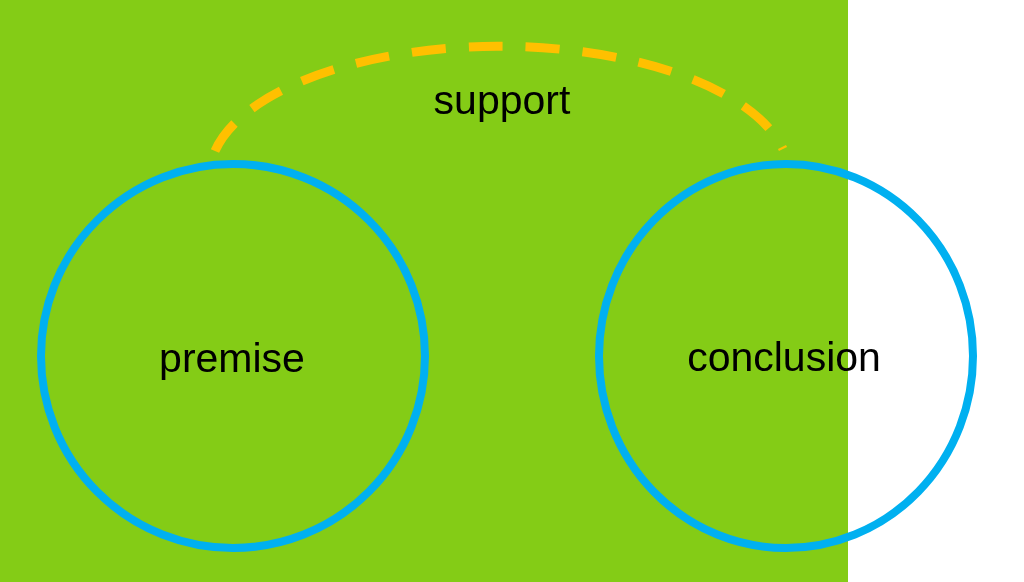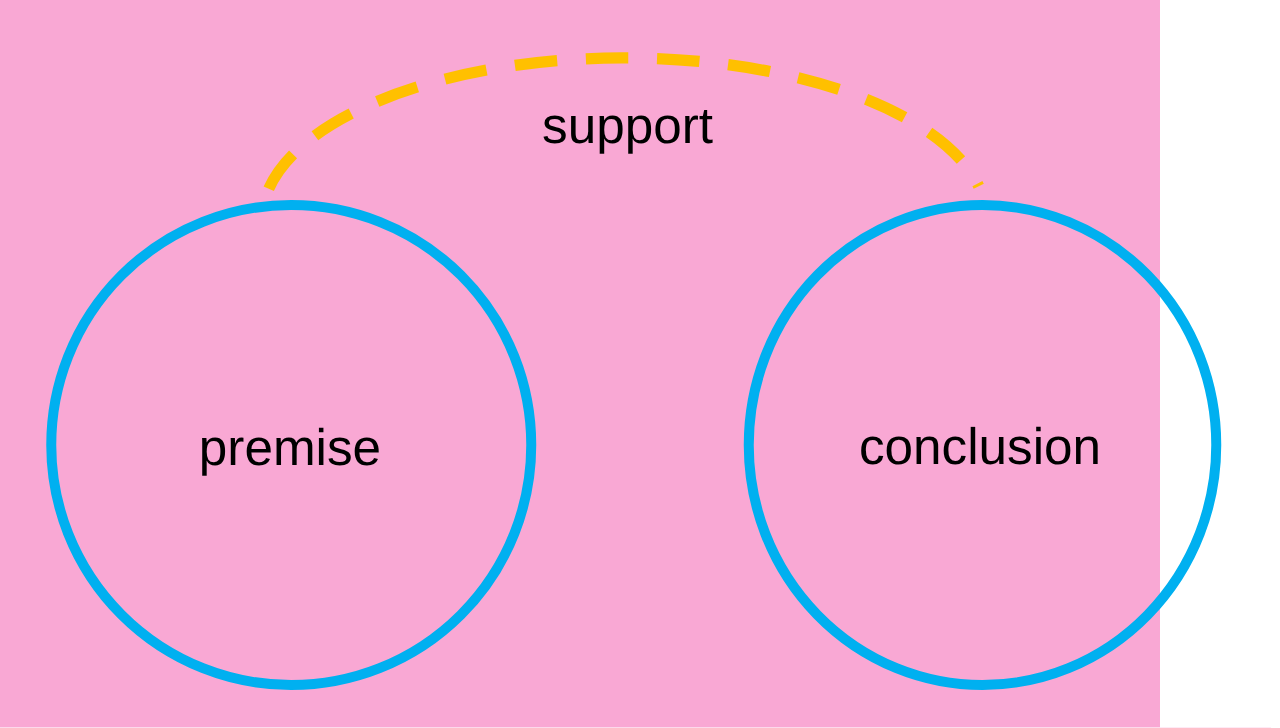--- a/index.html
+++ b/index.html
@@ -13,9 +13,9 @@
   }
   .canvas {
     position: relative;
-    width: 928px;
+    width: 848px;
     height: 582px;
-    background: #f9a8d4;
+    background: #84cc16;
   }
   svg {
     display: block;

